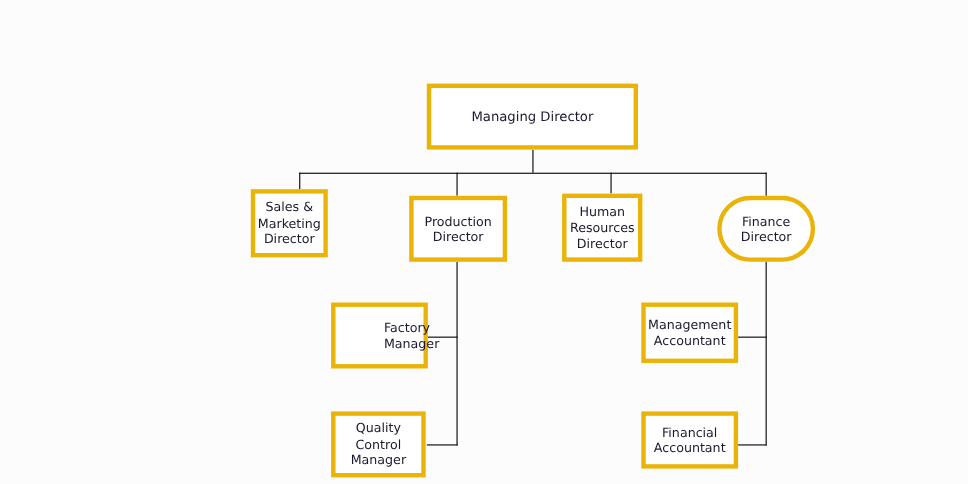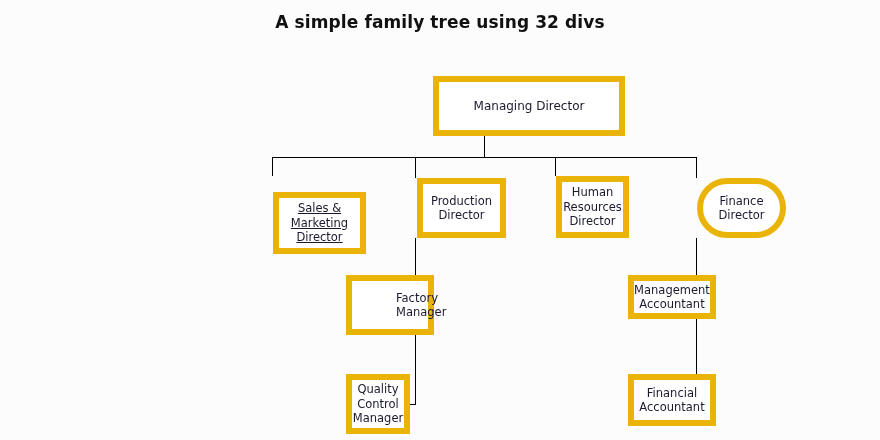--- a/index.html
+++ b/index.html
@@ -69,7 +69,6 @@
 
 <div id="page">
 
-  <div id="chart-title">A simple family tree using 32 divs</div>
 
   <div class="conn v" style="left:484px; top:136px; height:21px;"></div>
 

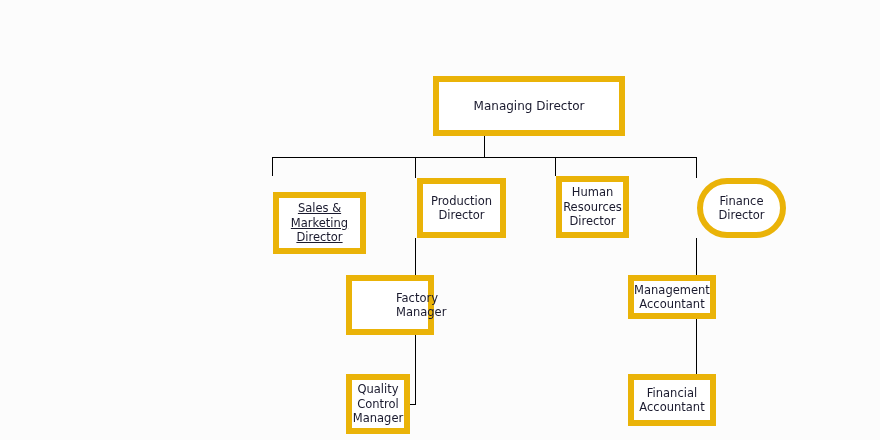--- a/index.html
+++ b/index.html
@@ -32,7 +32,7 @@
   .node {
     position: absolute;
     box-sizing: border-box;
-    border: 6px solid #eab308;
+    border: 4px solid #eab308;
     background: #ffffff;
     display: flex;
     align-items: center;
@@ -43,7 +43,6 @@
     color: #1a1a2e;
     white-space: pre-line;
     overflow: visible;
-    margin-left: 45px;
   }
   .node.root {
     font-size: 12px;

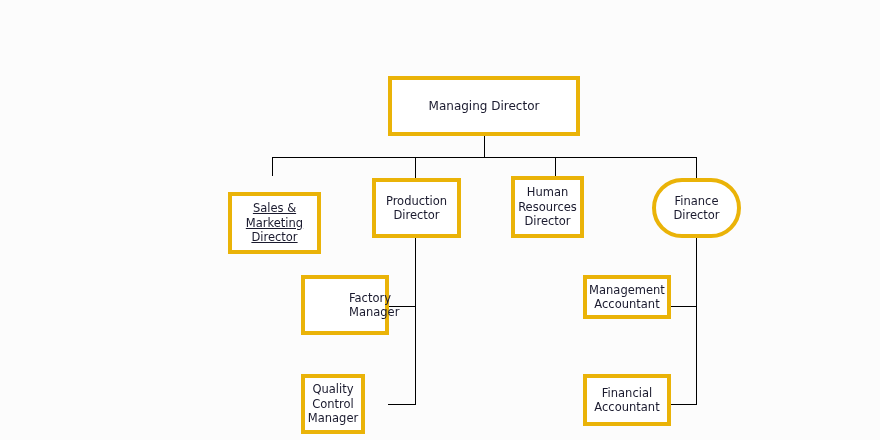--- a/index.html
+++ b/index.html
@@ -90,7 +90,7 @@
     <span class="node-label">Managing Director</span>
   </div>
 
-  <div class="node" style="left:228px; top:192px; width:93px; height:62px;text-decoration:underline;">
+  <div class="node" style="left:228px; top:172px; width:70px; height:62px;">
     <span class="node-label">Sales &amp;
 Marketing
 Director</span>

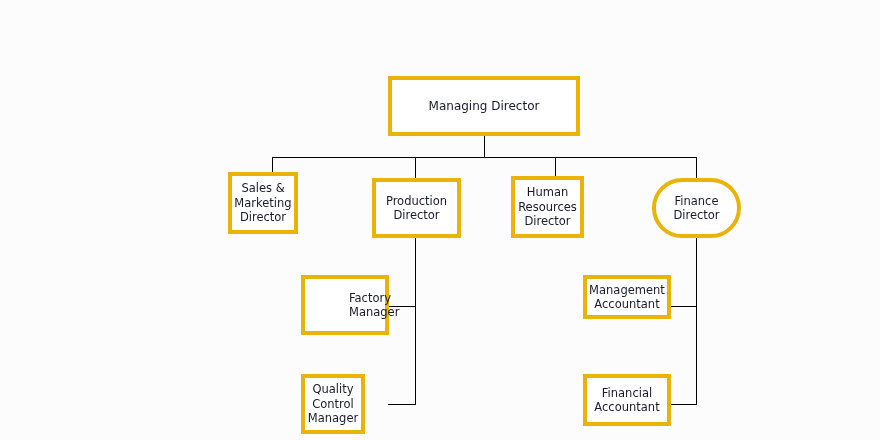--- a/index.html
+++ b/index.html
@@ -122,7 +122,7 @@
 Manager</span>
   </div>
 
-  <div class="node" style="left:583px; top:275px; width:88px; height:44px;">
+  <div class="node" style="left:583px; top:275px; width:88px; height:55px;">
     <span class="node-label">Management
 Accountant</span>
   </div>

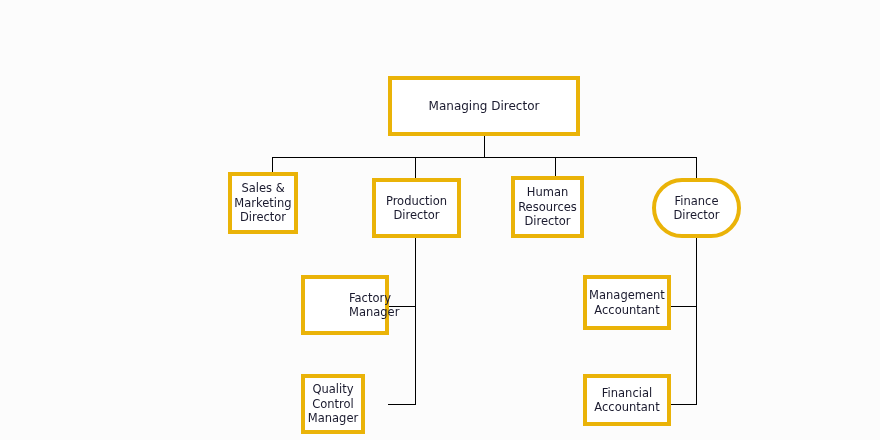--- a/index.html
+++ b/index.html
@@ -117,7 +117,7 @@
 Manager</span>
   </div>
 
-  <div class="node" style="left:301px; top:374px; width:64px; height:60px;">
+  <div class="node" style="left:301px; top:374px; width:86px; height:60px;">
     <span class="node-label">Quality Control
 Manager</span>
   </div>

